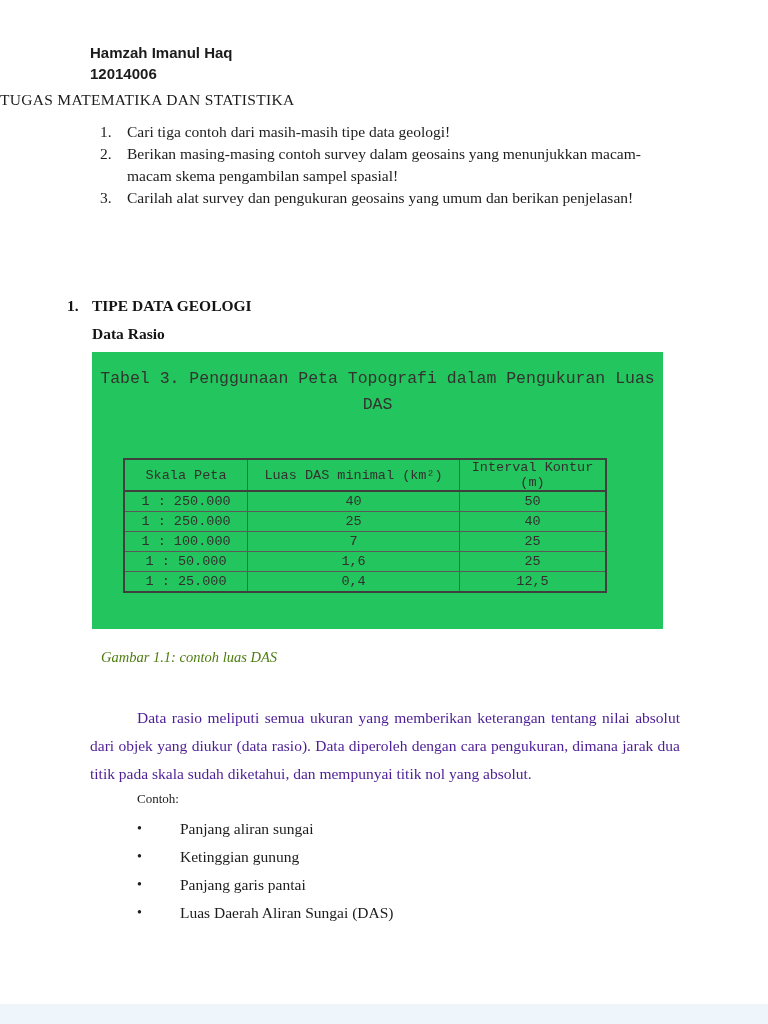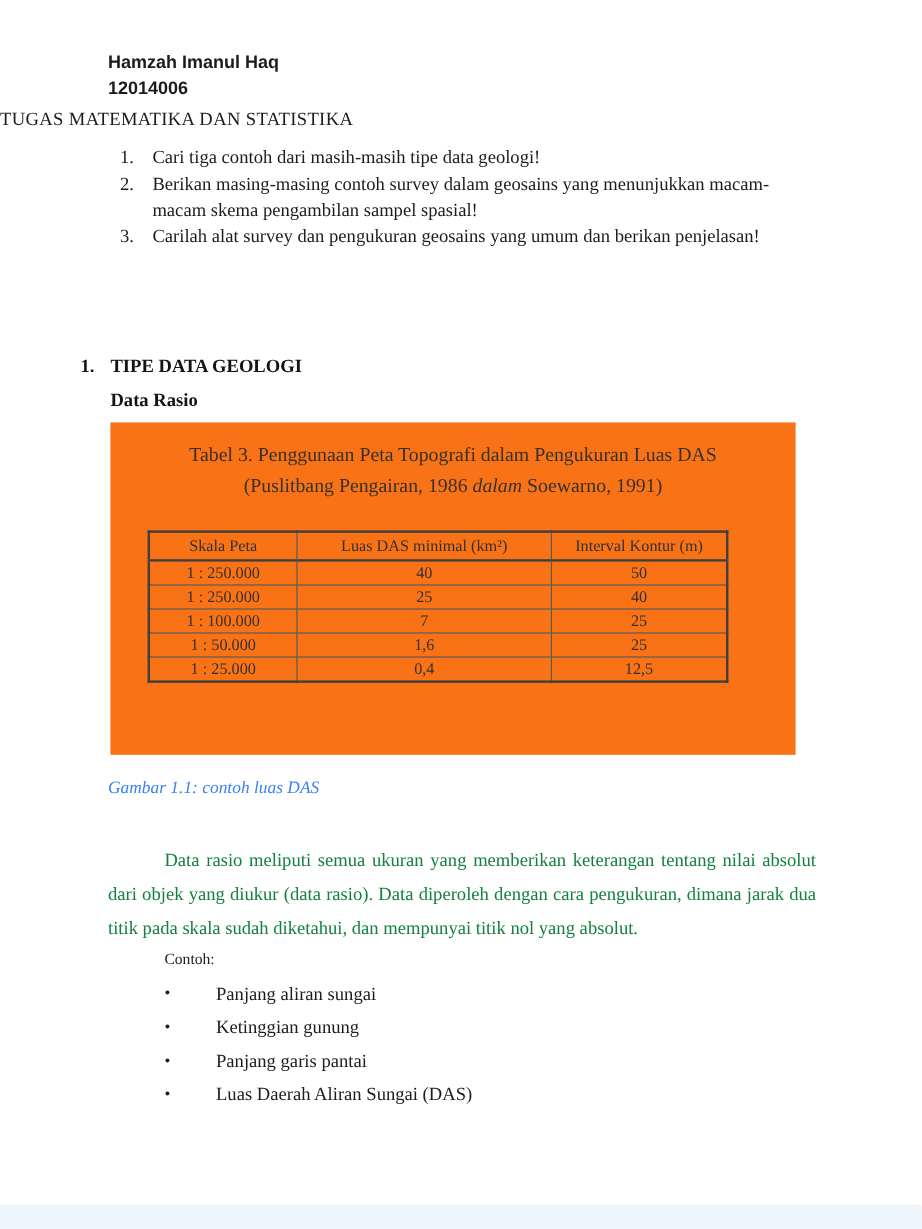--- a/index.html
+++ b/index.html
@@ -67,8 +67,8 @@
   .figure-image {
     left: 92px; top: 352px;
     width: 571px; height: 277px;
-    background: #f97316;
-    font-family: Liberation Serif, serif;
+    background: #22c55e;
+    font-family: Liberation Mono, monospace;
     color: #34322e;
   }
   .figure-title {

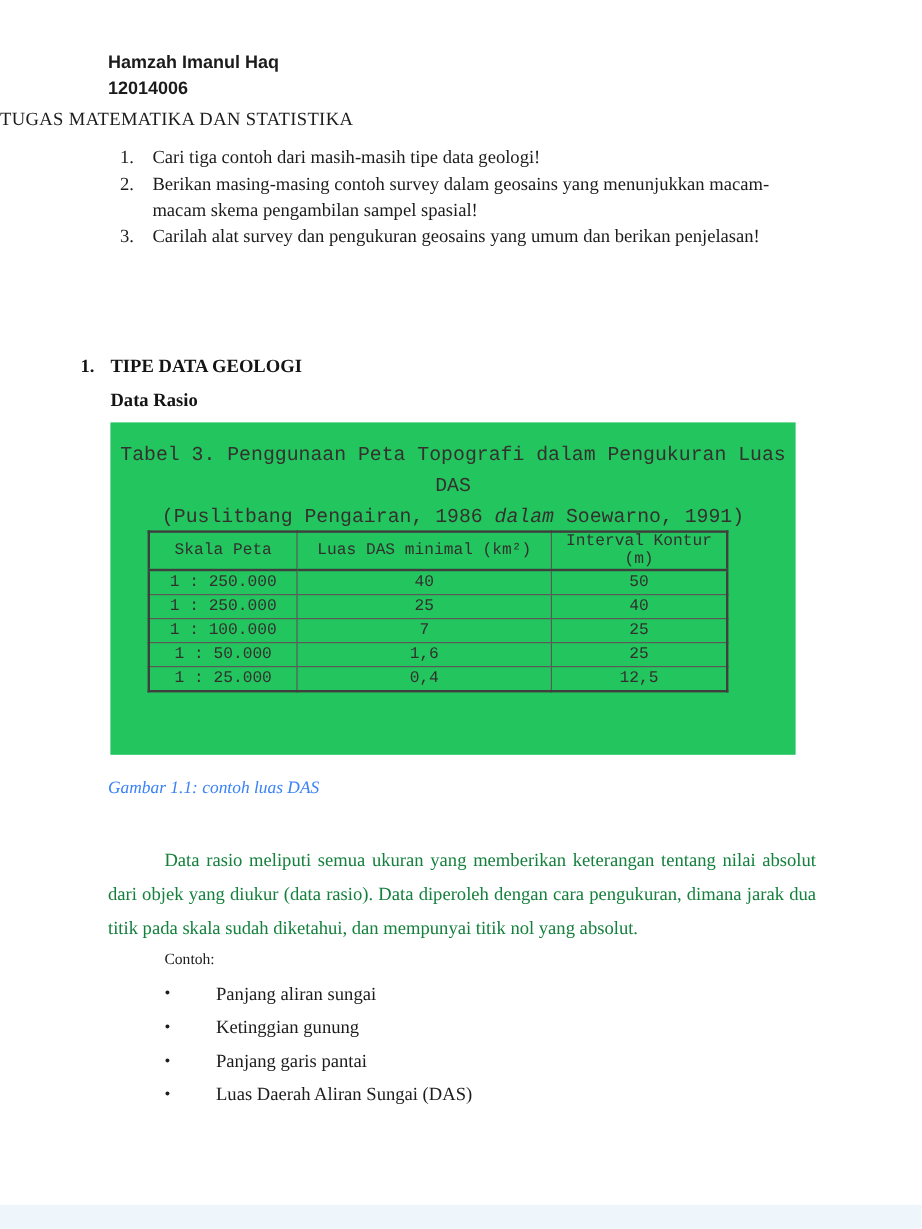--- a/index.html
+++ b/index.html
@@ -178,11 +178,6 @@
 <div class="abs figure-image">
   <div class="figure-title">
     <div>Tabel 3. Penggunaan Peta Topografi dalam Pengukuran Luas DAS</div>
-    <div>
-      <span>(Puslitbang Pengairan, 1986</span>
-      <span class="it">dalam</span>
-      <span>Soewarno, 1991)</span>
-    </div>
   </div>
   <table class="scan-table">
     <colgroup>

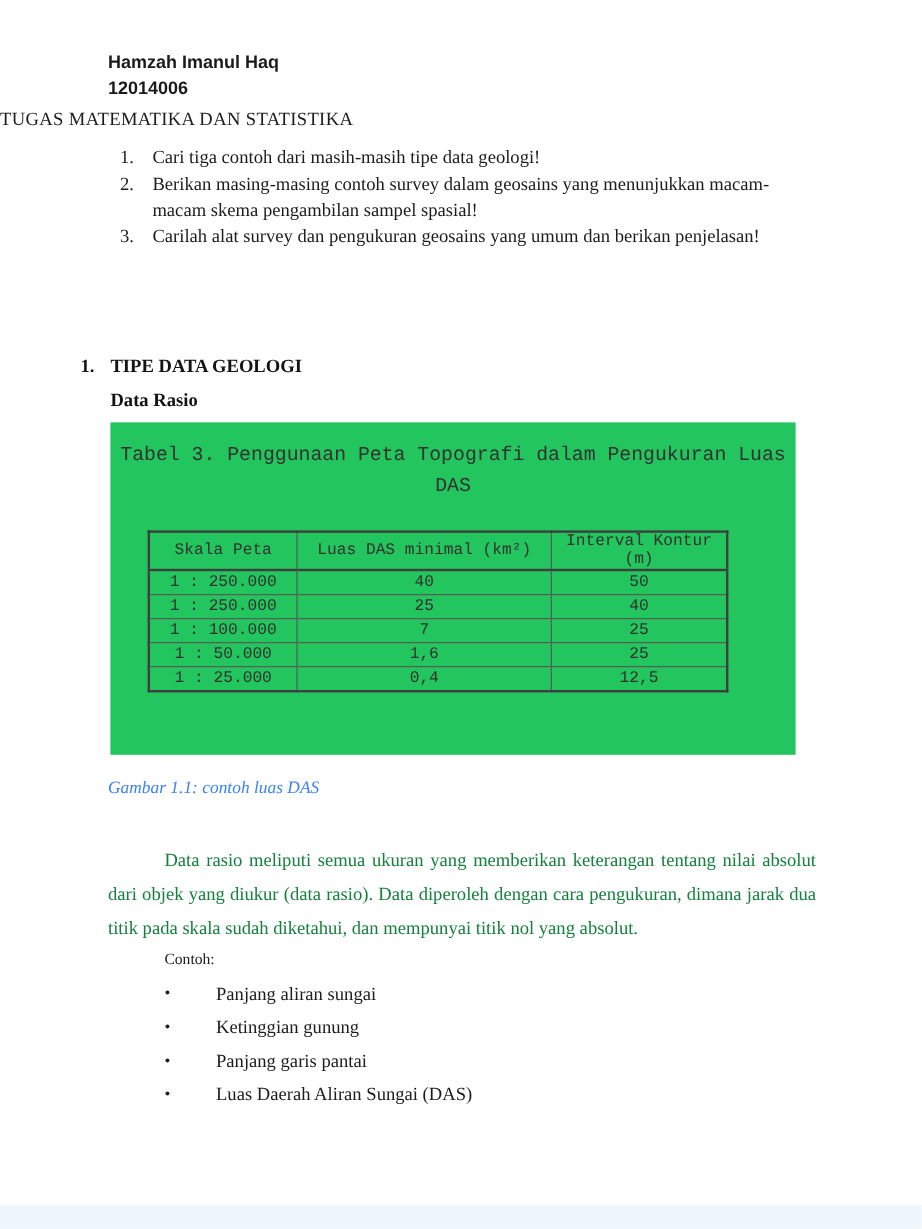--- a/index.html
+++ b/index.html
@@ -94,7 +94,7 @@
     font-weight: normal;
     padding: 0;
   }
-  .scan-table { border: 2px solid #3f3f3d; }
+  .scan-table { border: 2px solid #3f3f3d; margin-top: 16px; }
   .scan-table th { height: 22px; border-bottom: 2px solid #3f3f3d; }
   .scan-table td { height: 19px; }
   .scan-table col.c1 { width: 124px; }

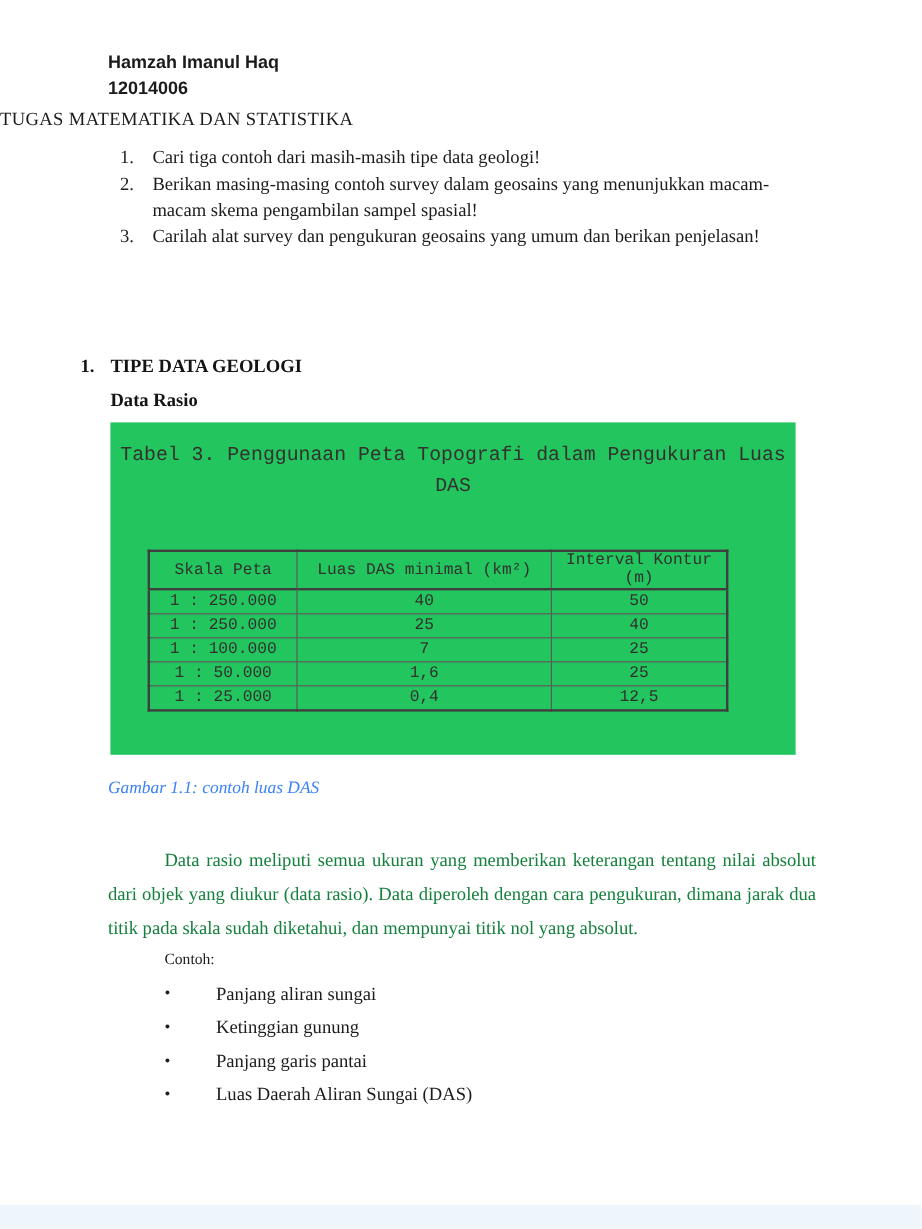--- a/index.html
+++ b/index.html
@@ -103,10 +103,10 @@
 
   
   .figure-caption {
-    left: 90px; top: 649px;
+    left: 101px; top: 649px;
     font-style: italic;
     font-size: 14.5px;
-    color: #3b82f6;
+    color: #4d7c0f;
   }
 
   

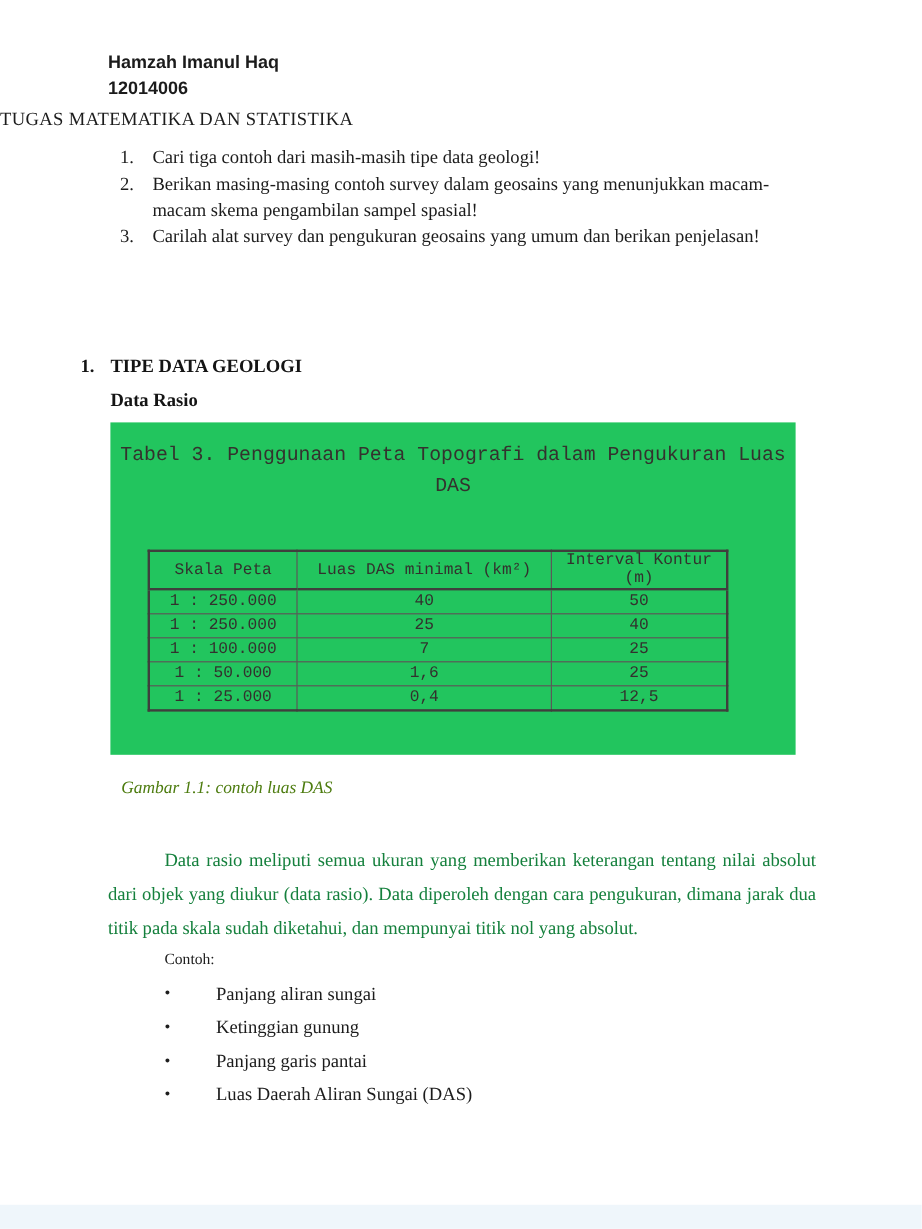--- a/index.html
+++ b/index.html
@@ -117,7 +117,7 @@
     line-height: 28px;
     text-align: justify;
     text-indent: 47px;
-    color: #15803d;
+    color: #4c1d95;
   }
   .contoh-label {
     left: 137px; top: 791px;

